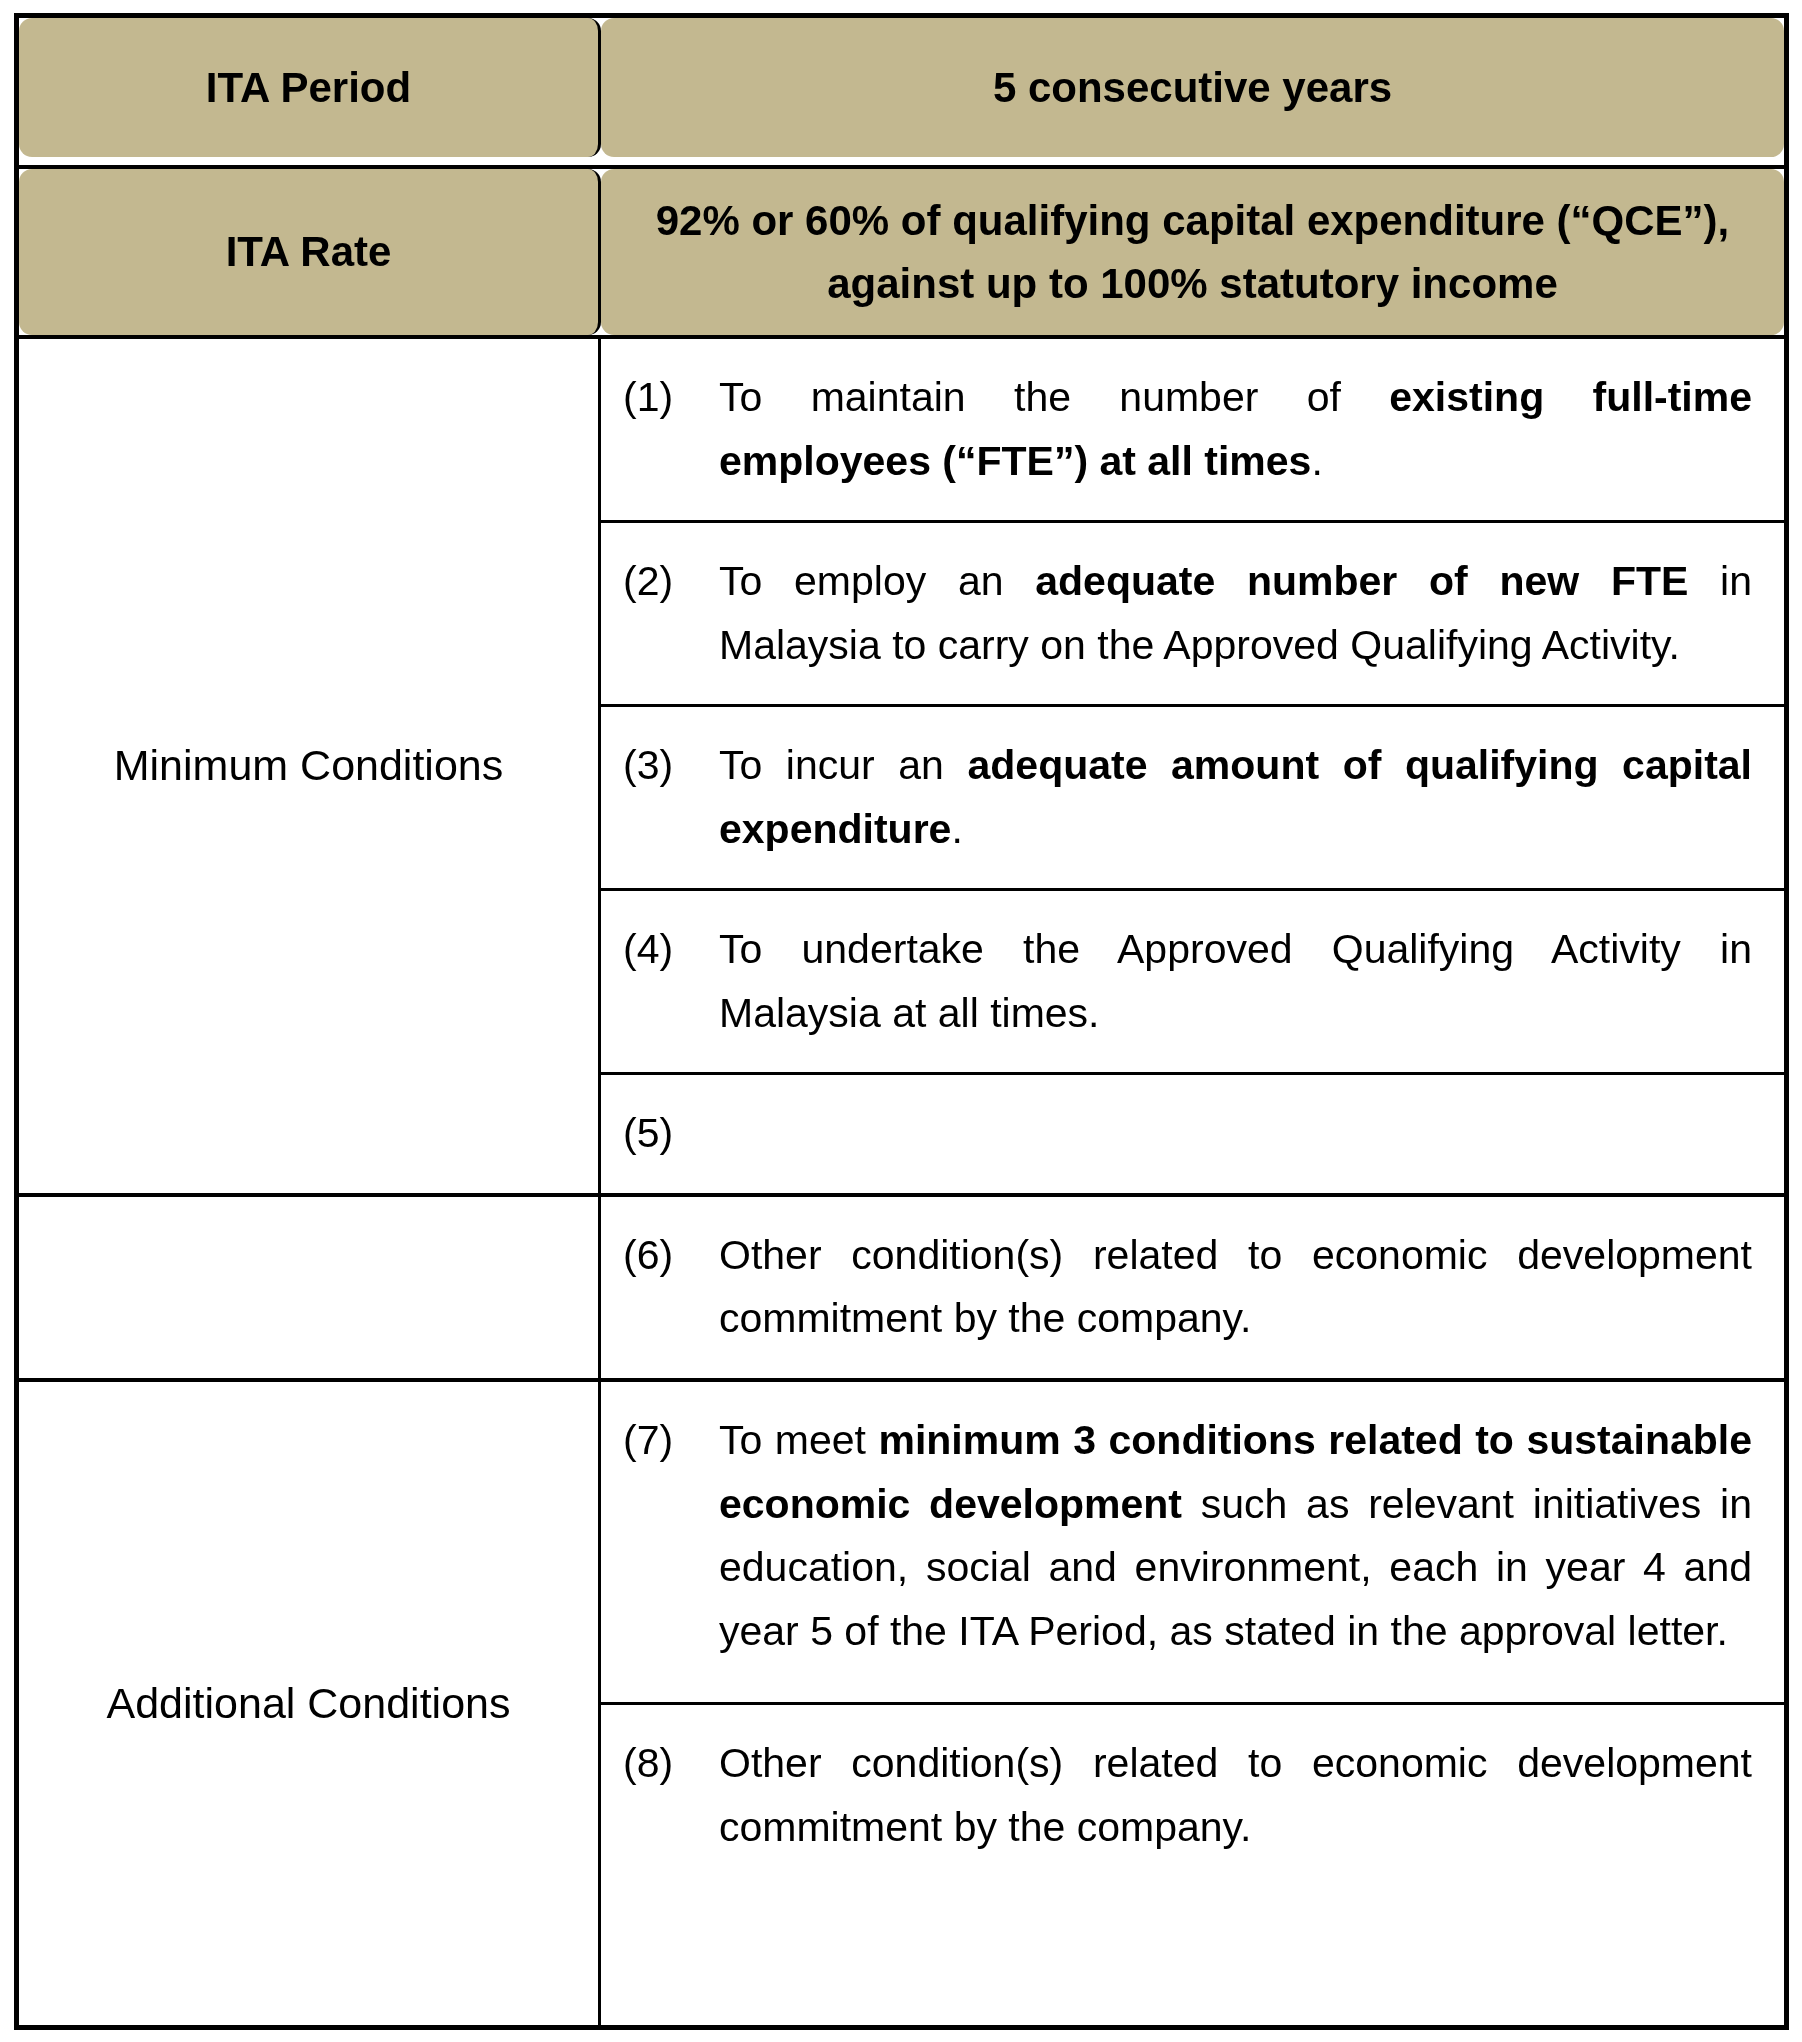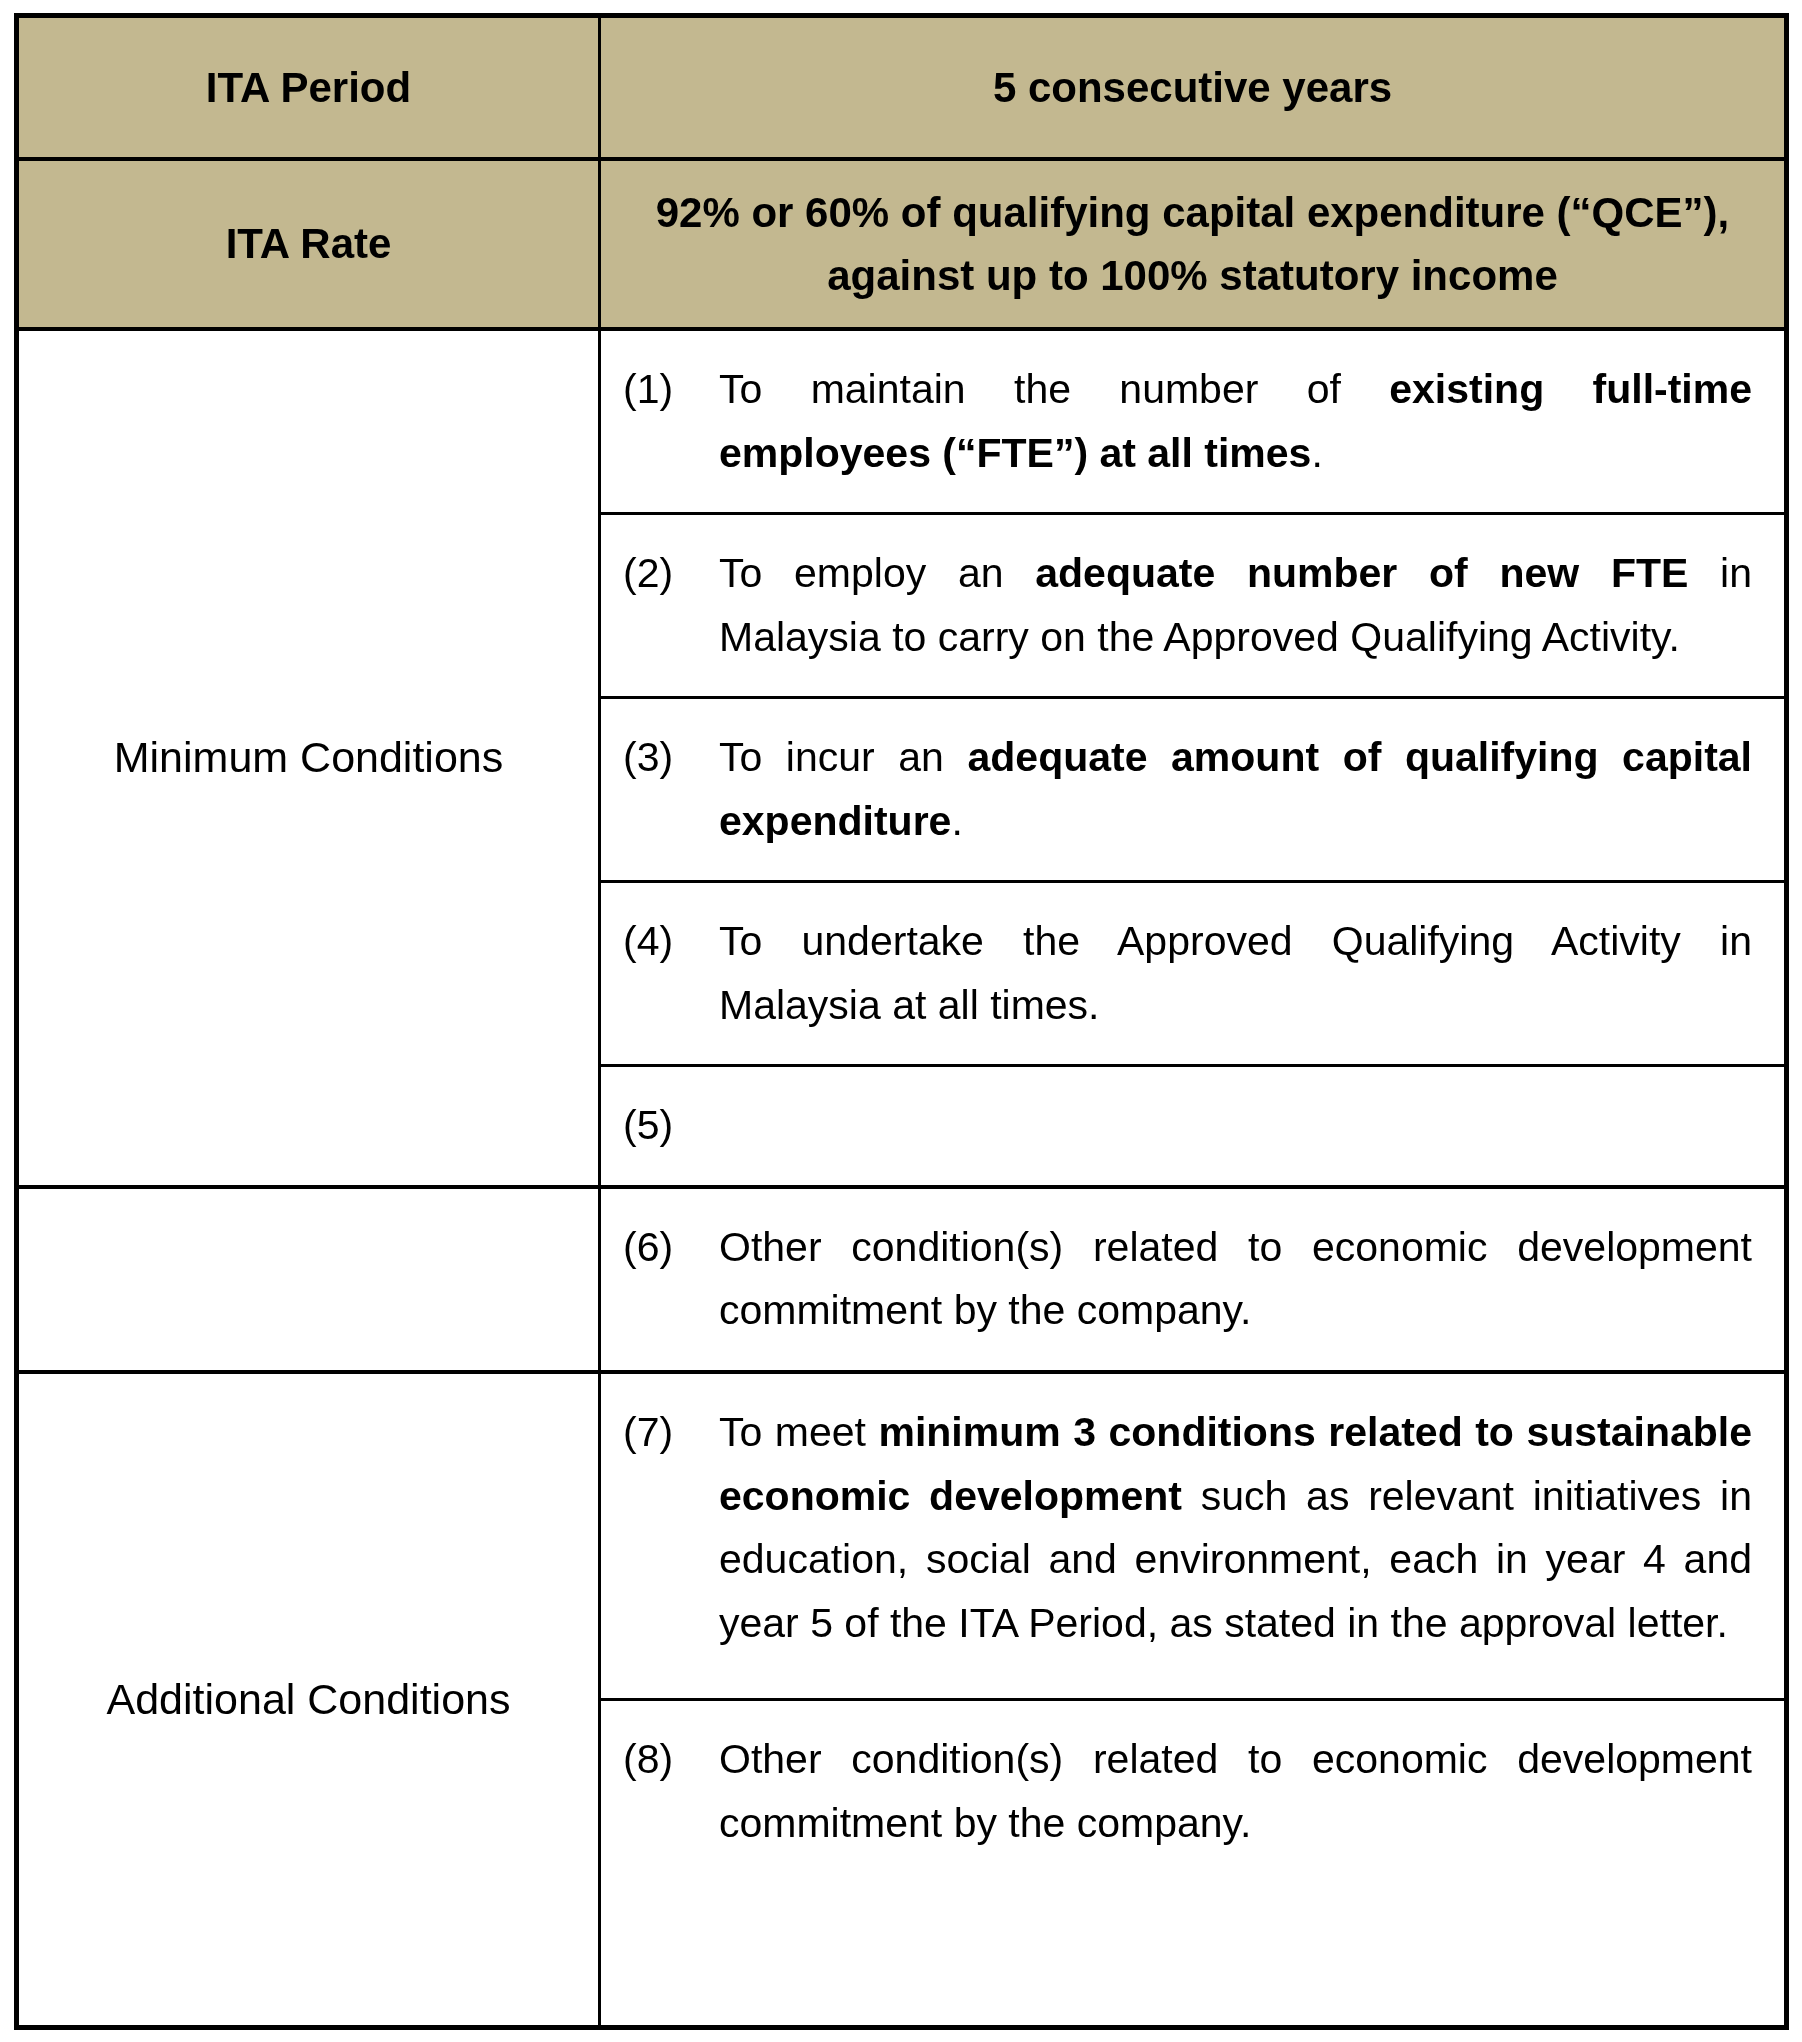--- a/index.html
+++ b/index.html
@@ -38,7 +38,7 @@
     flex-direction: column;
   }
   
-  .hdr .cell-l, .hdr .cell-r { background: var(--hdr-bg); }
+  .hdr .cell-l, .hdr .cell-r { background: var(--hdr-bg); border-radius: 13px; }
   .hdr .cell-r {
     align-items: center;
     justify-content: center;

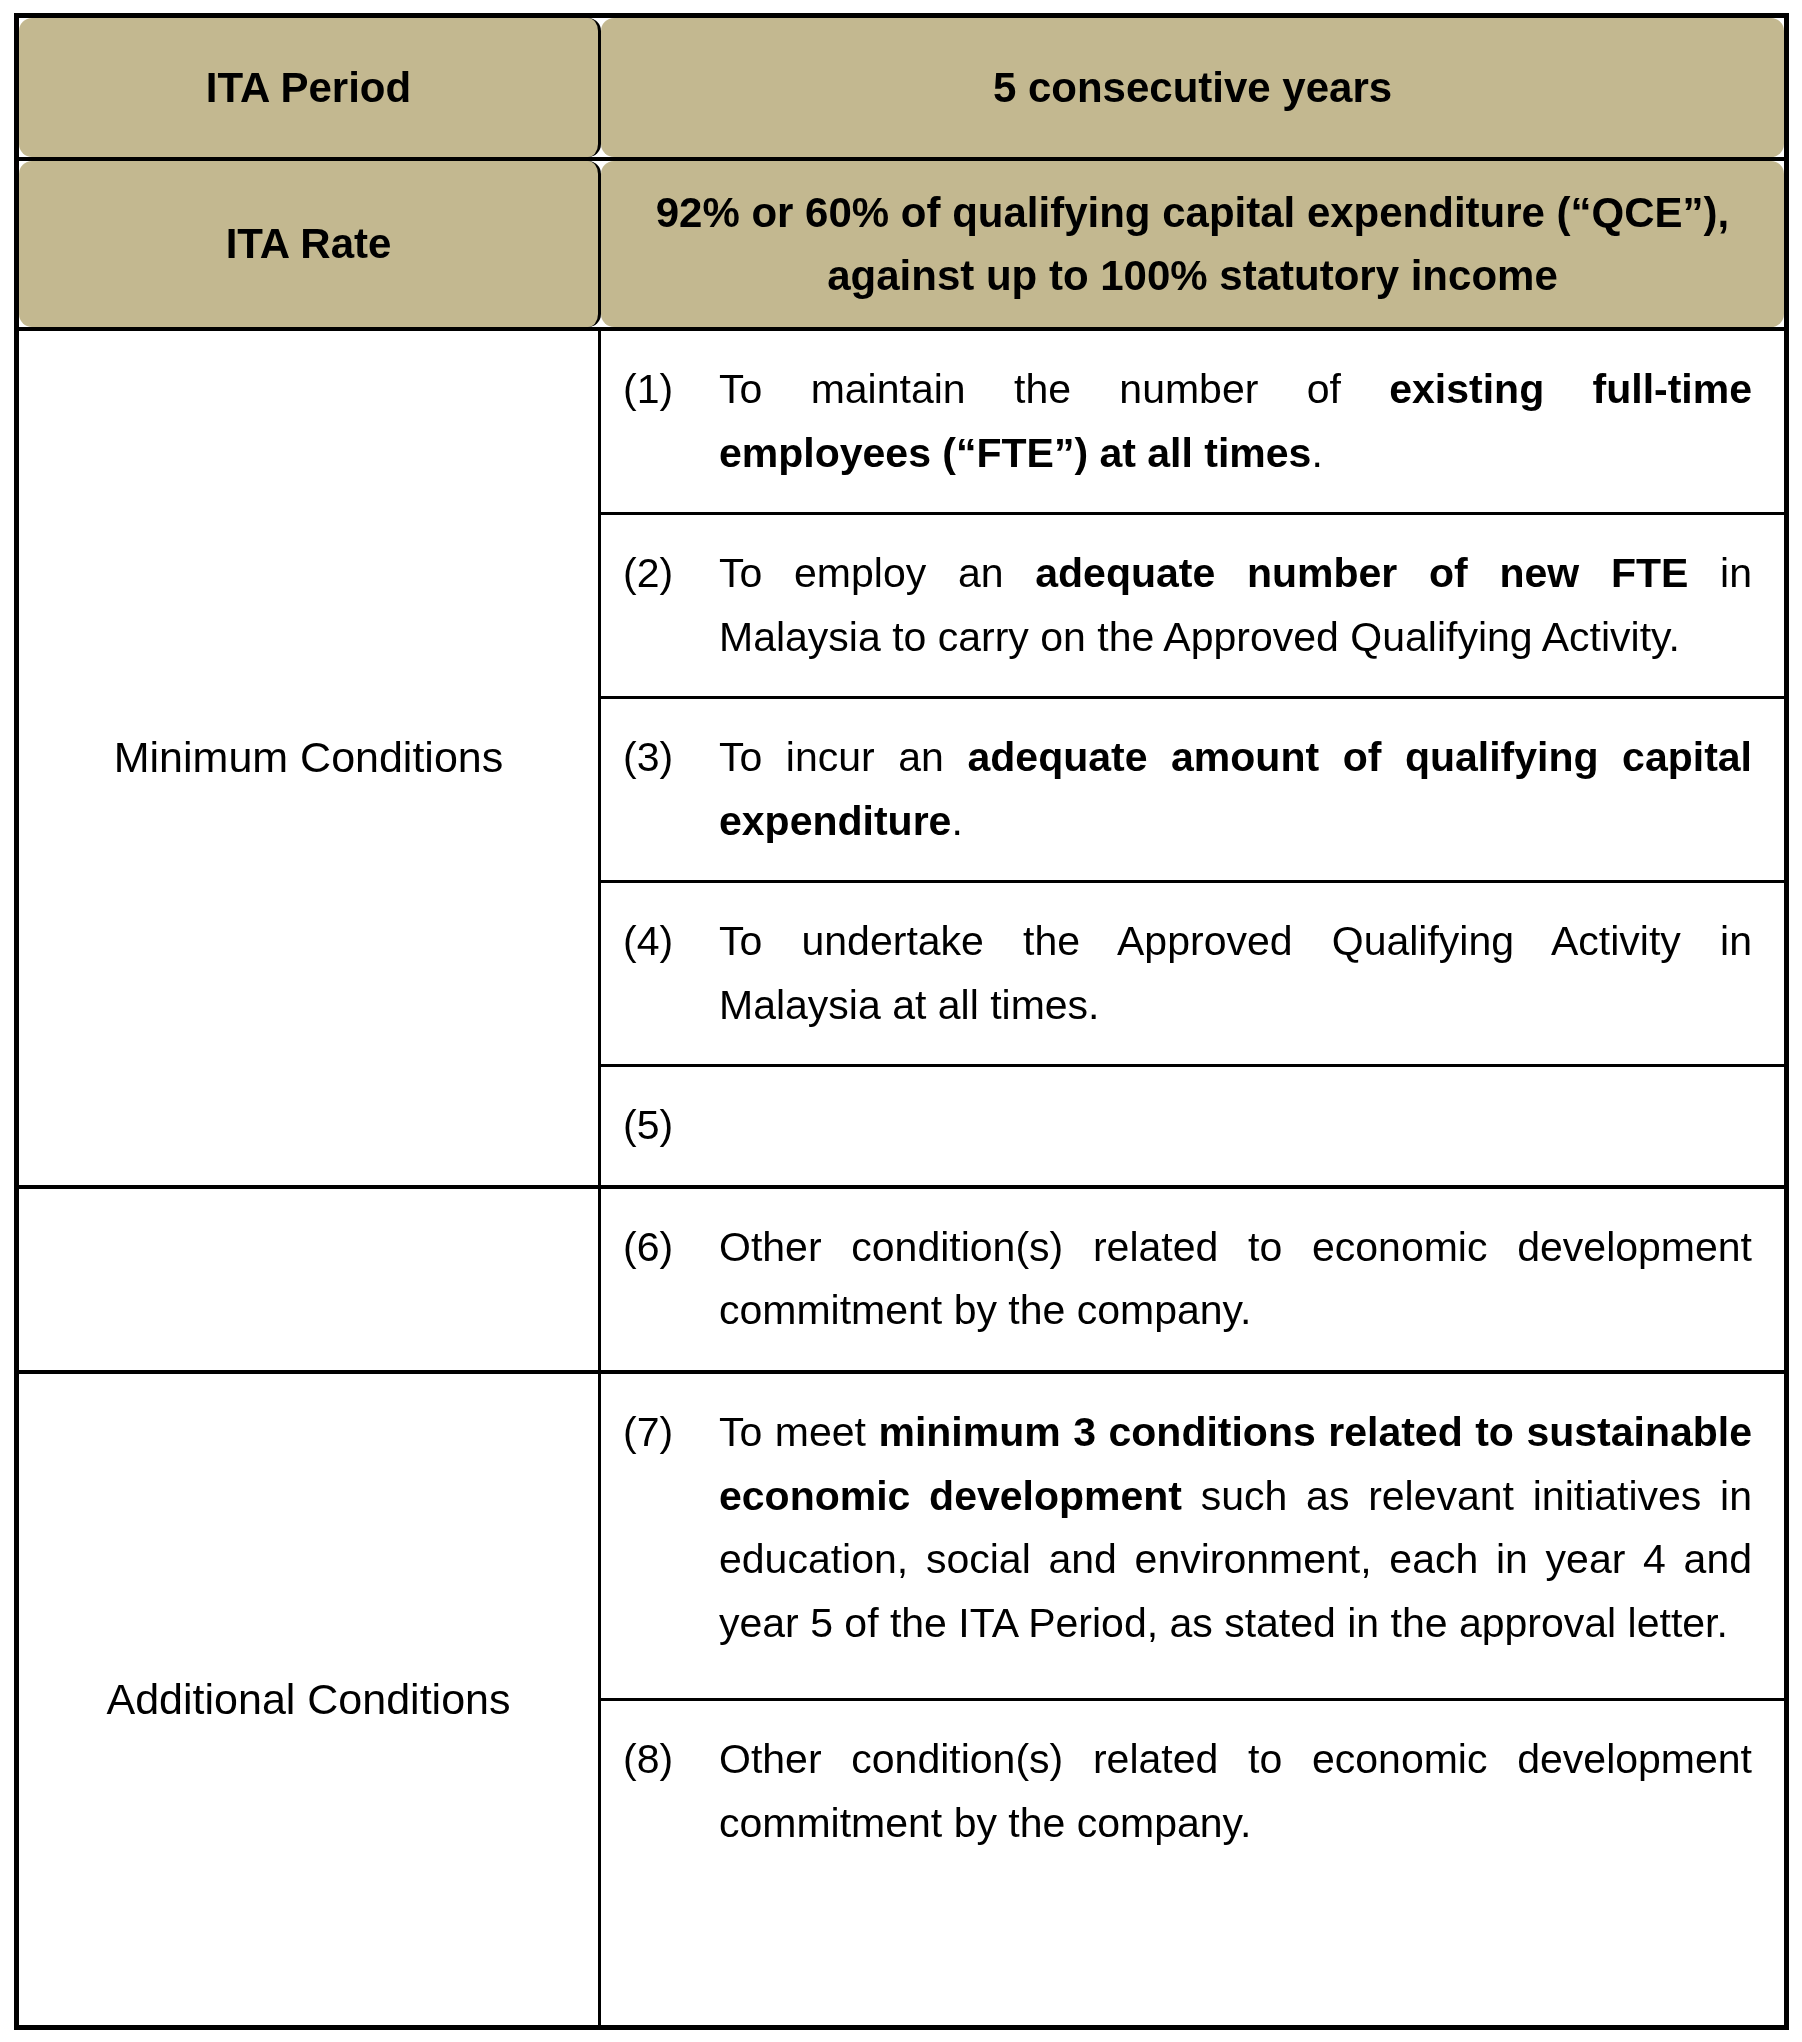--- a/index.html
+++ b/index.html
@@ -53,7 +53,7 @@
     font-size: 42px;
   }
   .row-h1 { min-height: 139px; }
-  .row-h2 { min-height: 167px; }
+  .row-h2 { min-height: 167px; margin-top: 8px; }
   
   .sec-label {
     font-weight: normal;

